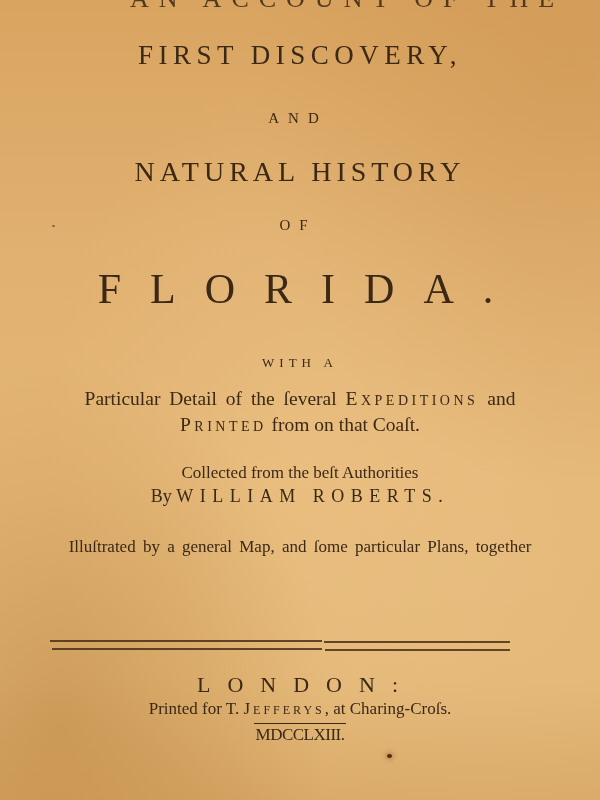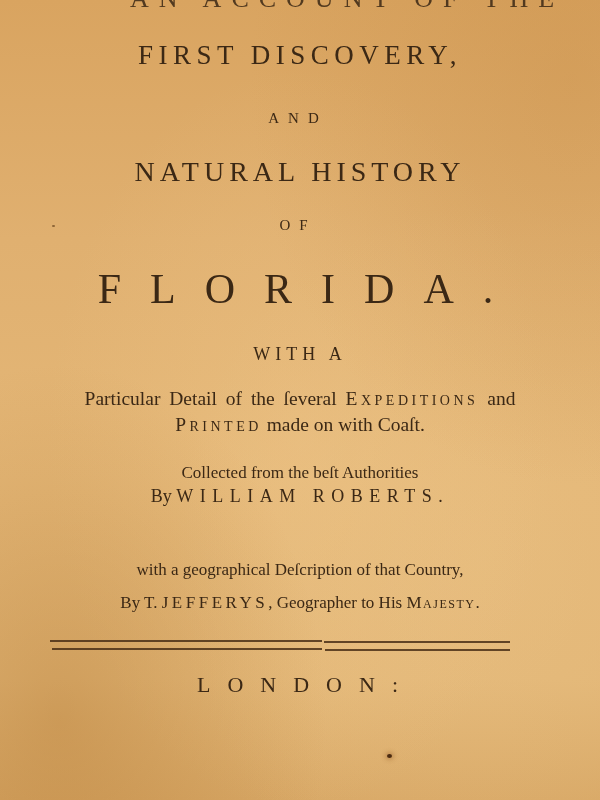--- a/index.html
+++ b/index.html
@@ -72,8 +72,8 @@
       left: 10px;
     }
     .with-a {
-      top: 345px;
-      font-size: 18px;
+      top: 356px;
+      font-size: 13px;
       letter-spacing: 5px;
     }
     .para {

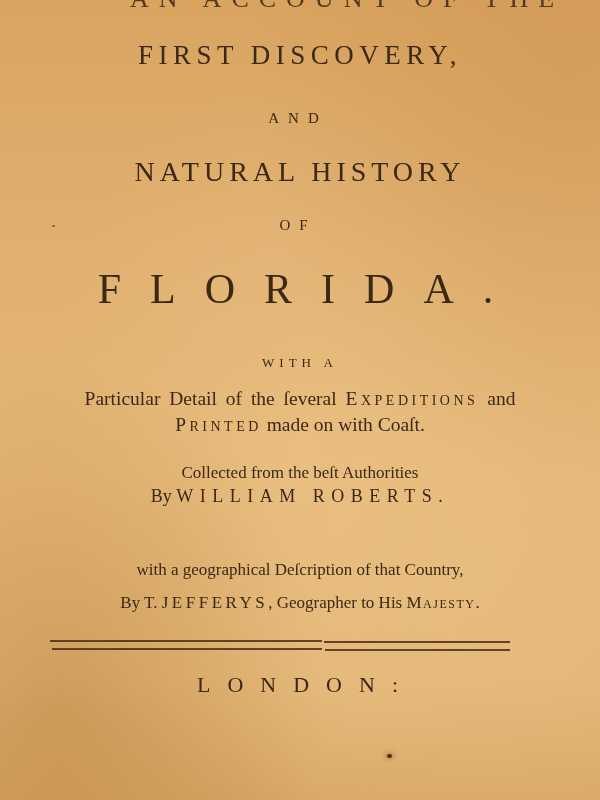--- a/index.html
+++ b/index.html
@@ -203,7 +203,7 @@
 
   <div class="line para particular"><span>Particular Detail of the ſeveral </span><span class="sc">Expeditions</span><span> and</span></div>
 
-  <div class="line para descents"><span class="sc">Printed</span><span> made on with Coaſt.</span></div>
+  <div class="line para descents"><span class="sc">Printed</span><span> from on that Coaſt.</span></div>
 
   <div class="line collected">Collected from the beſt Authorities</div>
 

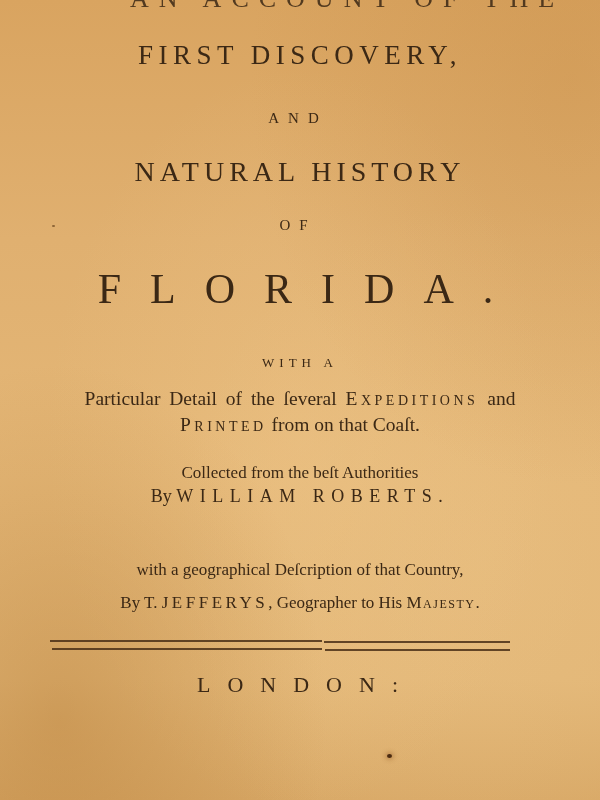--- a/index.html
+++ b/index.html
@@ -209,6 +209,7 @@
 
   <div class="line by-roberts"><span>By </span><span class="caps-name">WILLIAM ROBERTS.</span></div>
 
+  <div class="line illustrated">Illuſtrated by a general Map, and ſome particular Plans, together</div>
 
   <div class="line with-geo">with a geographical Deſcription of that Country,</div>
 

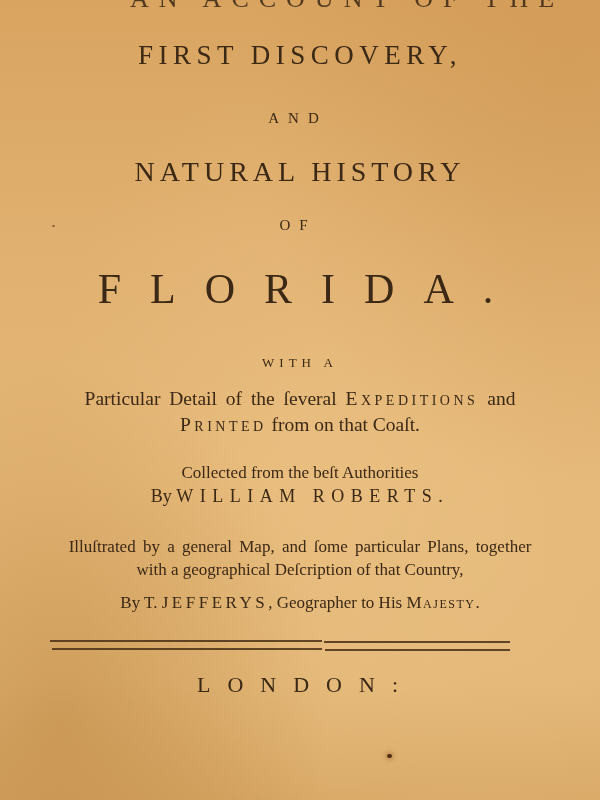--- a/index.html
+++ b/index.html
@@ -211,7 +211,6 @@
 
   <div class="line illustrated">Illuſtrated by a general Map, and ſome particular Plans, together</div>
 
-  <div class="line with-geo">with a geographical Deſcription of that Country,</div>
 
   <div class="line by-jefferys"><span>By </span><span>T. </span><span class="jefferys-name">JEFFERYS</span><span>, Geographer to His </span><span class="majesty">Majesty</span><span>.</span></div>
 

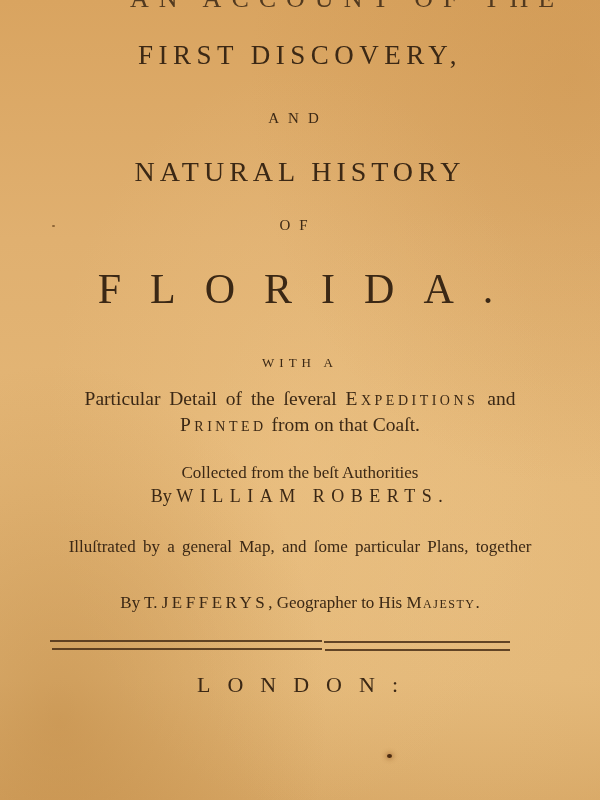--- a/index.html
+++ b/index.html
@@ -212,7 +212,6 @@
   <div class="line illustrated">Illuſtrated by a general Map, and ſome particular Plans, together</div>
 
 
-  <div class="line by-jefferys"><span>By </span><span>T. </span><span class="jefferys-name">JEFFERYS</span><span>, Geographer to His </span><span class="majesty">Majesty</span><span>.</span></div>
 
   <div class="double-rule">
     <div class="r" style="left:0;top:0;width:272px;"></div>

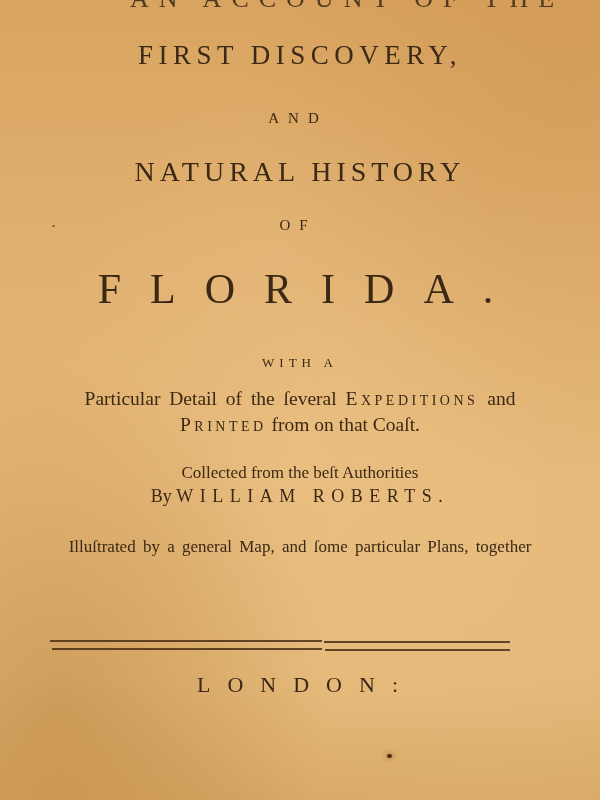--- a/index.html
+++ b/index.html
@@ -222,6 +222,7 @@
 
   <div class="line london">LONDON:</div>
 
+  <div class="line printed"><span>Printed for T. </span><span class="jefferys-sc">Jefferys</span><span>, at Charing-Croſs.</span></div>
 
 
   <div class="spot"></div>

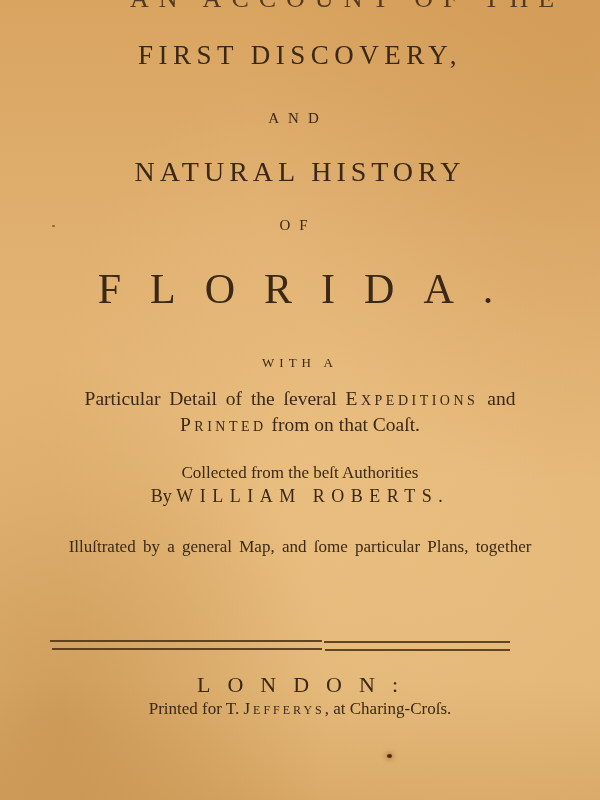--- a/index.html
+++ b/index.html
@@ -224,6 +224,7 @@
 
   <div class="line printed"><span>Printed for T. </span><span class="jefferys-sc">Jefferys</span><span>, at Charing-Croſs.</span></div>
 
+  <div class="line date"><span>MDCCLXIII.</span></div>
 
   <div class="spot"></div>
 

